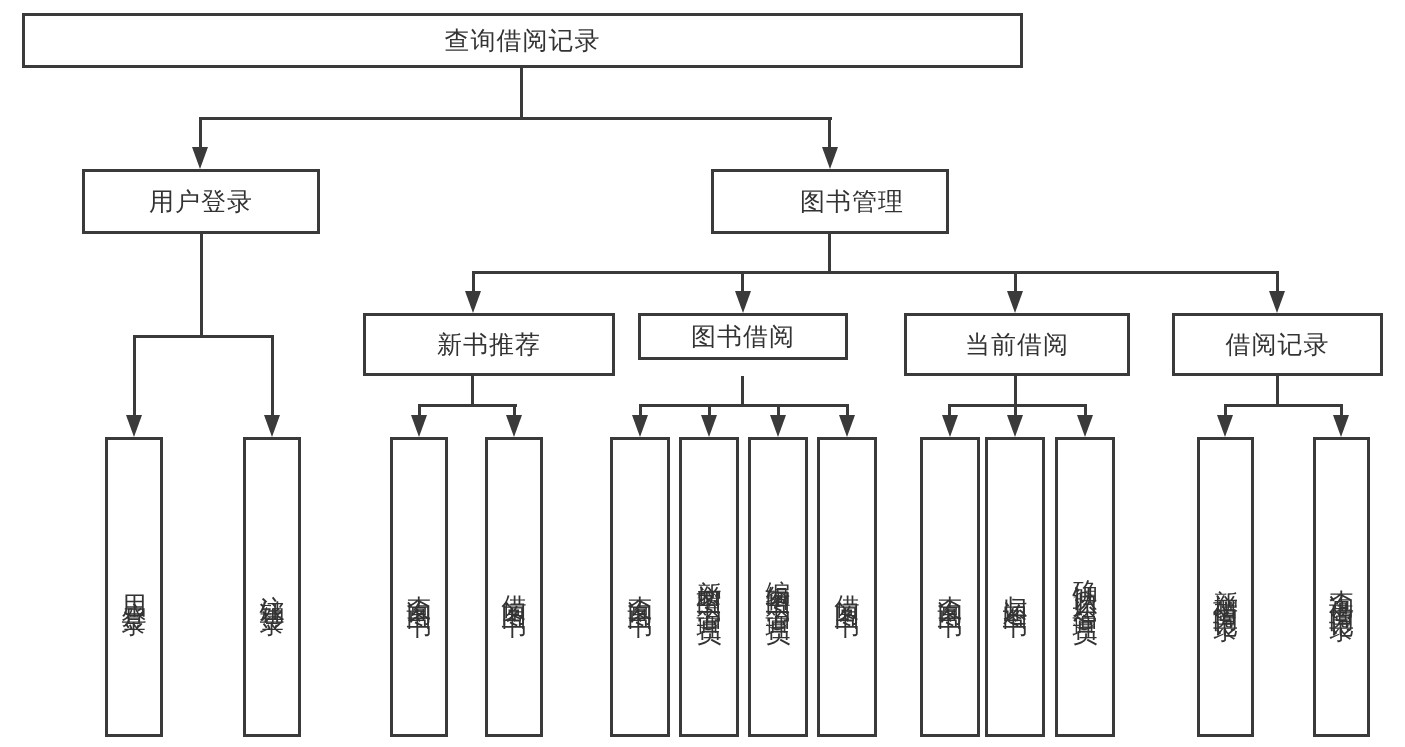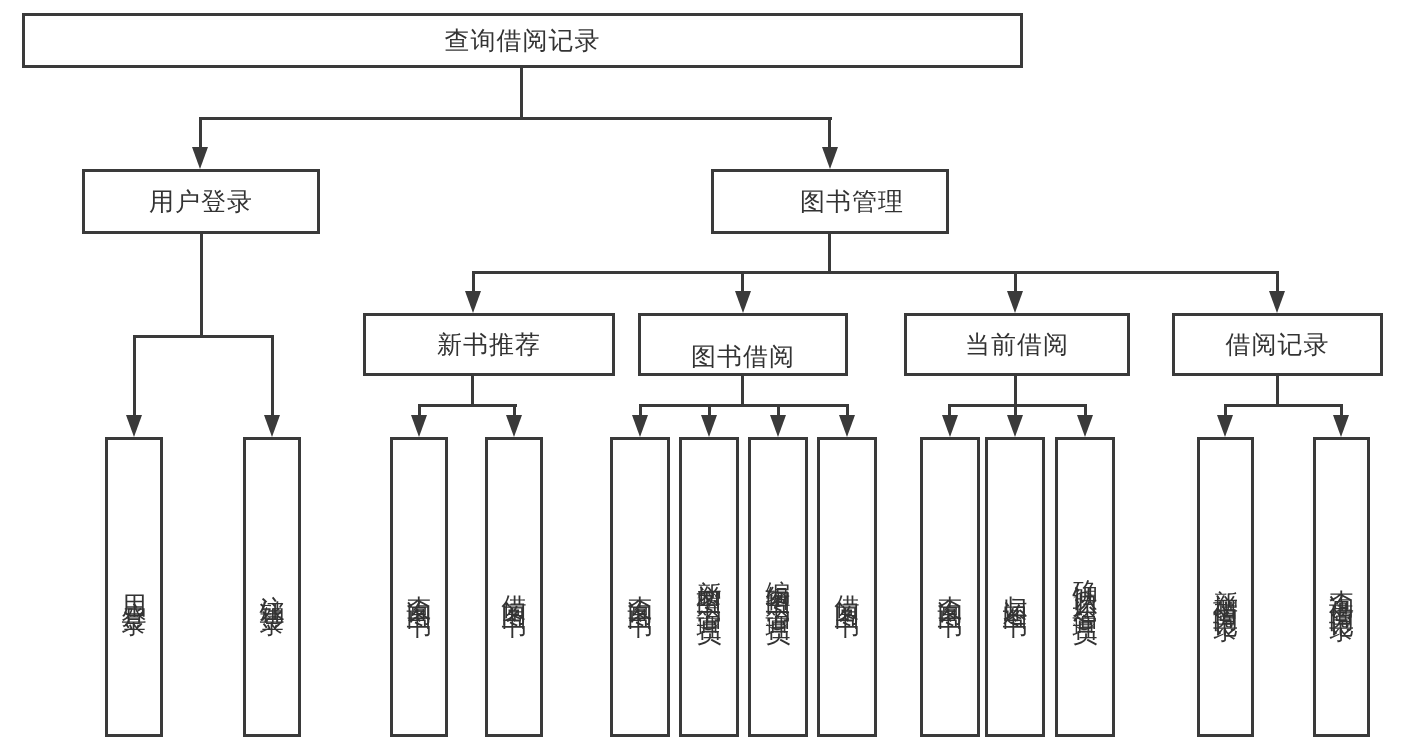--- a/index.html
+++ b/index.html
@@ -91,7 +91,7 @@
   <div class="box" style="left:363px;top:313px;width:252px;height:63px;">
     <span class="hlabel">新书推荐</span>
   </div>
-  <div class="box" style="left:638px;top:313px;width:210px;height:63px;align-items:flex-end;">
+  <div class="box" style="left:638px;top:313px;width:210px;height:47px;">
     <span class="hlabel">图书借阅</span>
   </div>
   <div class="box" style="left:1172px;top:313px;width:211px;height:63px;">

